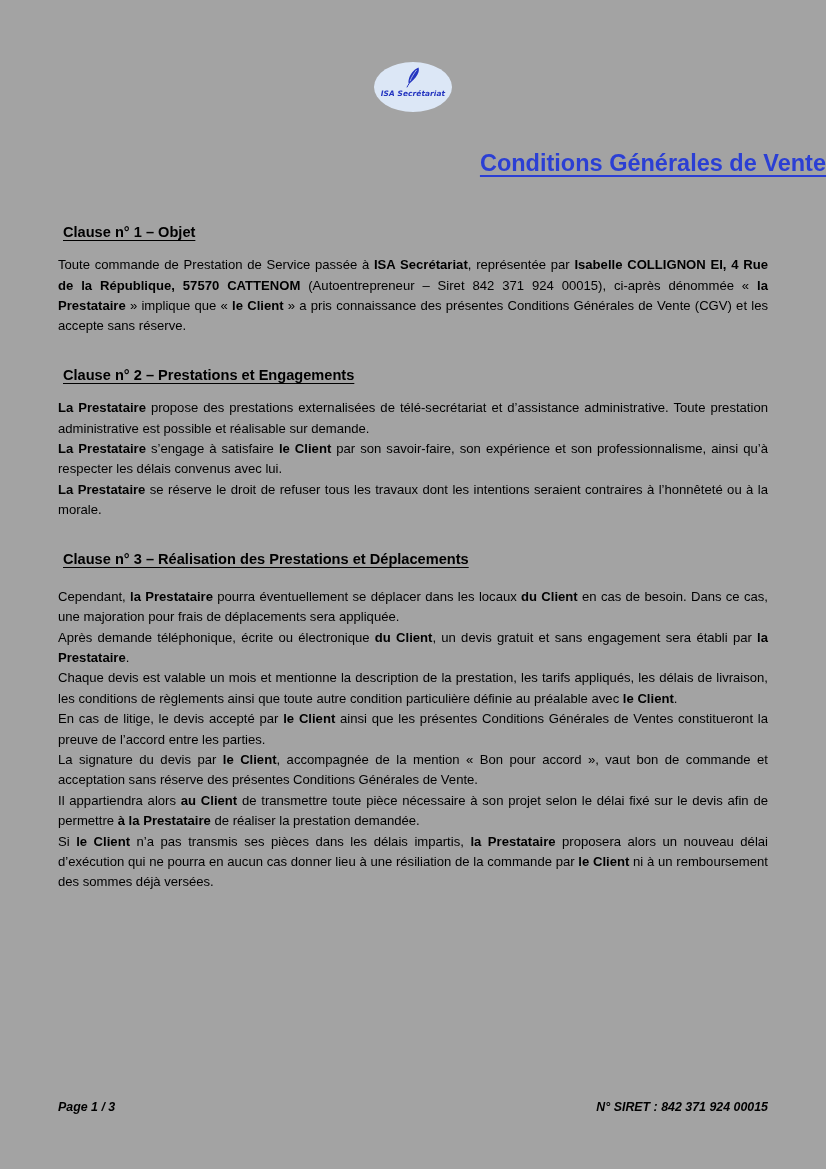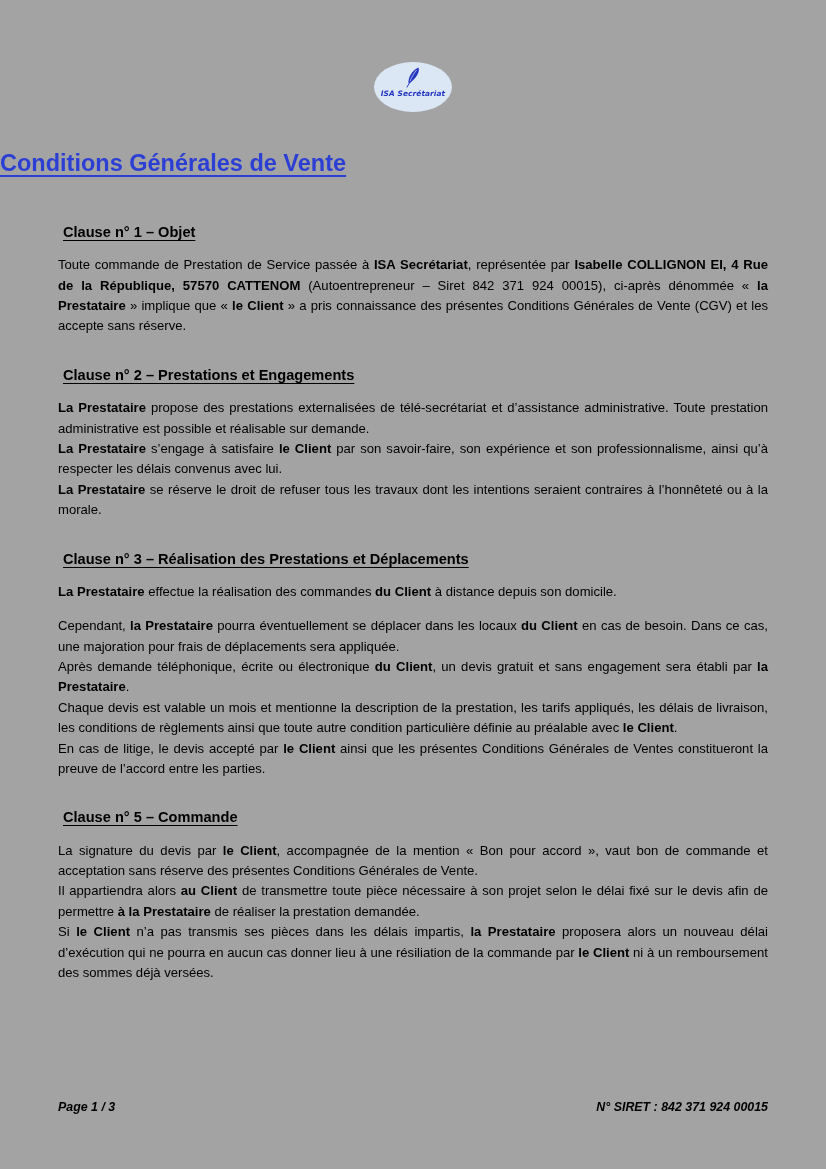--- a/index.html
+++ b/index.html
@@ -66,7 +66,7 @@
     top: 150px;
     left: 0;
     width: 826px;
-    text-align: left;
+    text-align: right;
     font-size: 23.5px;
     font-weight: bold;
     color: #2b3fd4;

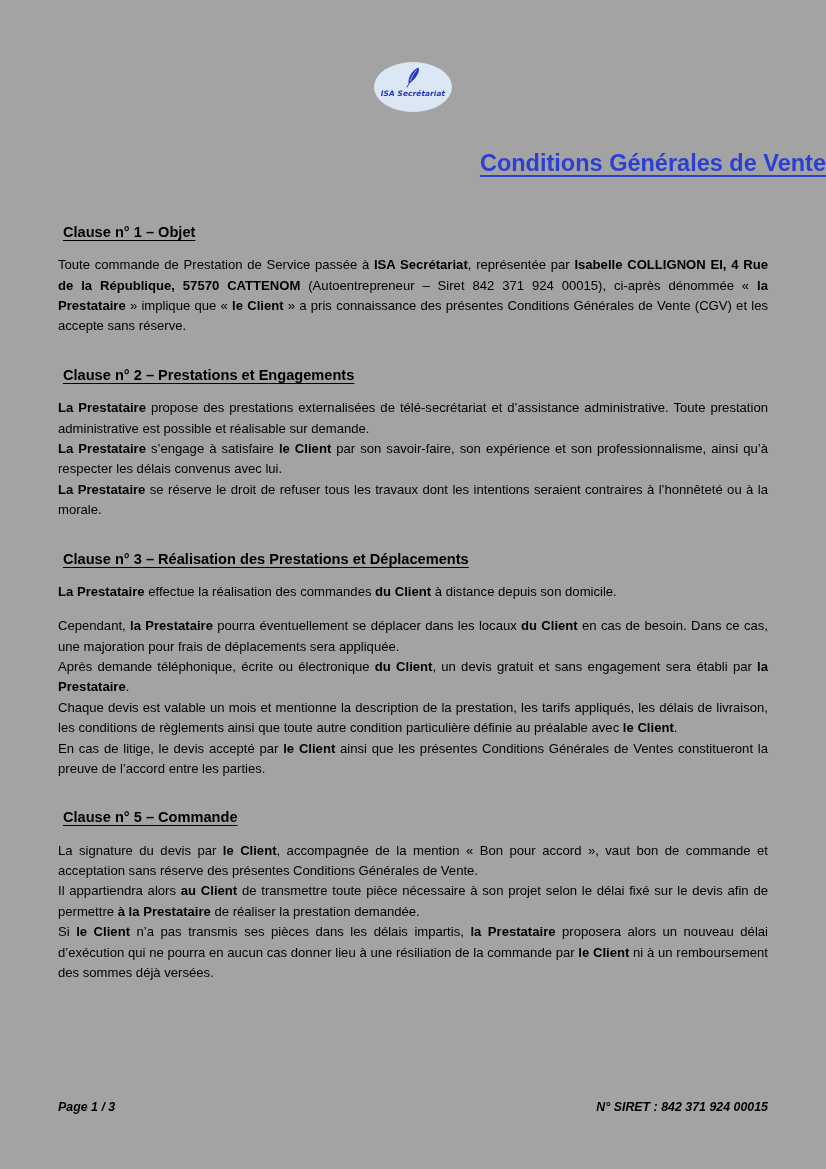--- a/index.html
+++ b/index.html
@@ -174,9 +174,6 @@
     <div class="heading-wrap spaced">
       <h2 class="clause-heading">Clause n° 3 – Réalisation des Prestations et Déplacements</h2>
     </div>
-    <p class="body-par">
-      <b>La Prestataire</b><span> effectue la réalisation des commandes </span><b>du Client</b><span> à distance depuis son domicile.</span>
-    </p>
     <p class="body-par gap-before">
       <span>Cependant, </span><b>la Prestataire</b><span> pourra éventuellement se déplacer dans les locaux </span><b>du Client</b><span> en cas de besoin. Dans ce cas, une majoration pour frais de déplacements sera appliquée.</span>
     </p>

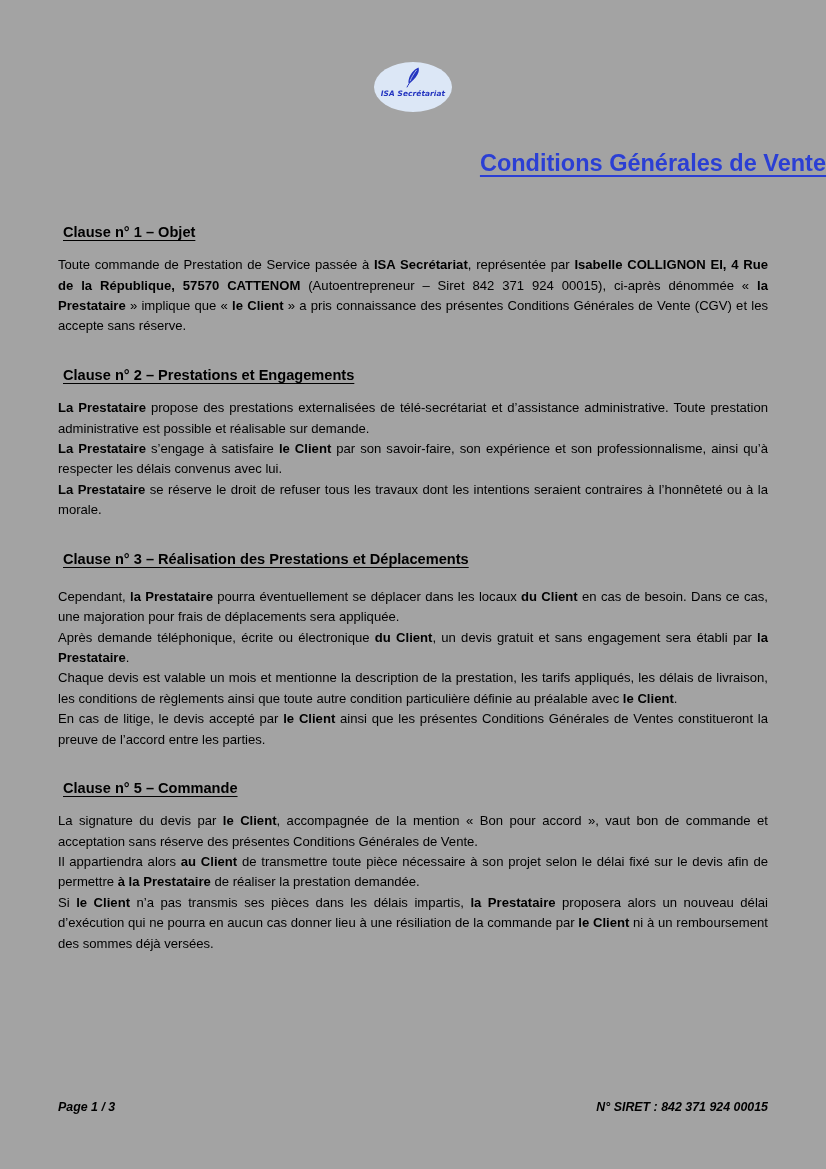--- a/index.html
+++ b/index.html
@@ -188,9 +188,6 @@
       <span>En cas de litige, le devis accepté par </span><b>le Client</b><span> ainsi que les présentes Conditions Générales de Ventes constitueront la preuve de l’accord entre les parties.</span>
     </p>
 
-    <div class="heading-wrap spaced">
-      <h2 class="clause-heading">Clause n° 5 – Commande</h2>
-    </div>
     <p class="body-par">
       <span>La signature du devis par </span><b>le Client</b><span>, accompagnée de la mention « Bon pour accord », vaut bon de commande et acceptation sans réserve des présentes Conditions Générales de Vente.</span>
     </p>

